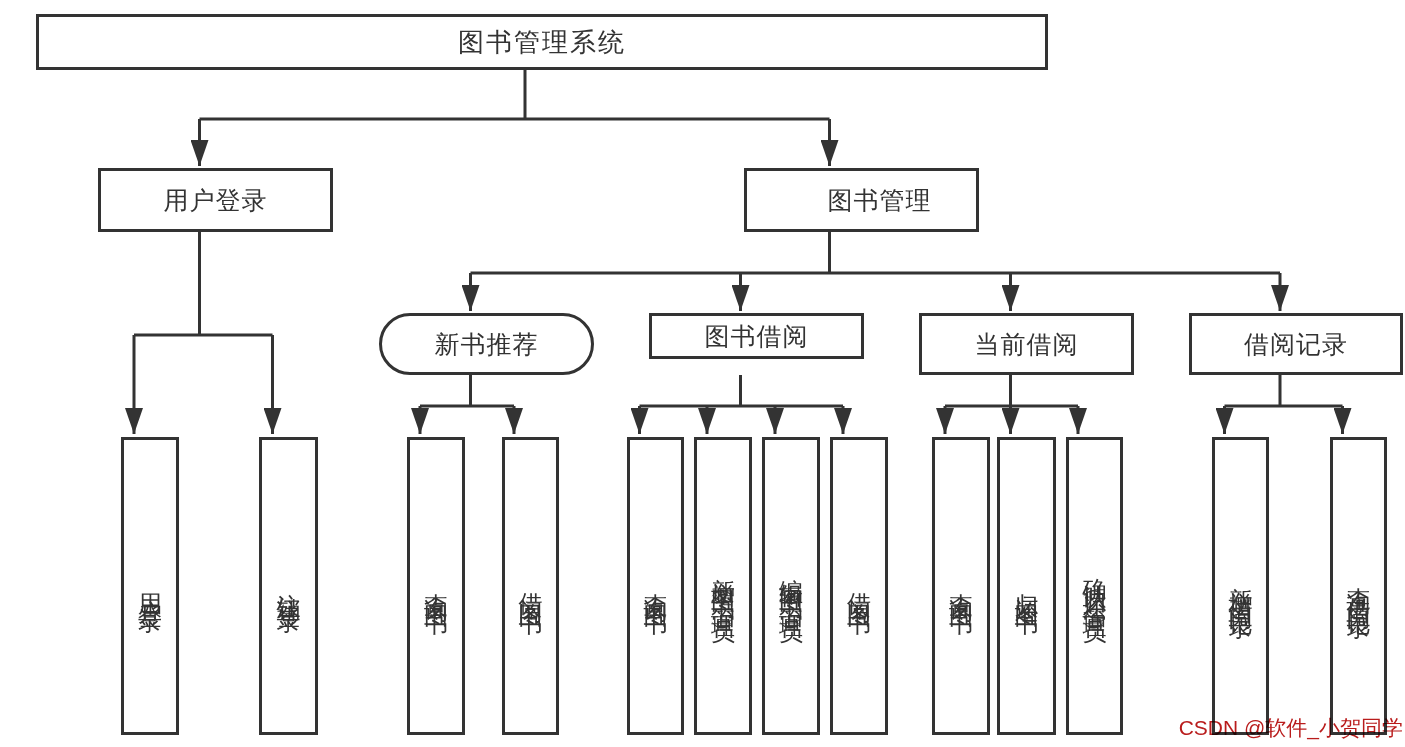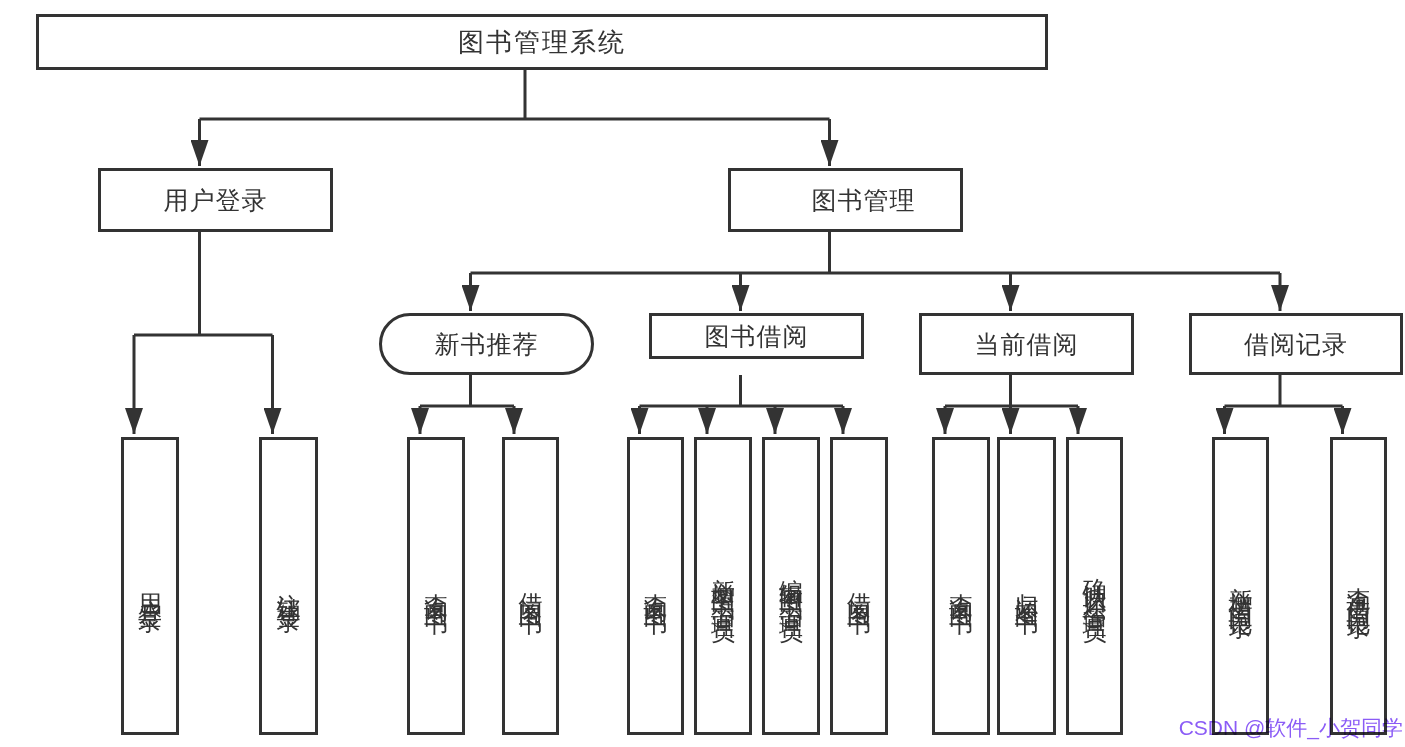--- a/index.html
+++ b/index.html
@@ -118,7 +118,7 @@
   <div class="box title-label" style="left:20px; top:14px; width:1012px; height:56px;">图书管理系统</div>
 
   <div class="box h-label" style="left:82px; top:168px; width:235px; height:64px;">用户登录</div>
-  <div class="box h-label" style="left:712px; top:168px; width:235px; height:64px;padding-left:36px;">图书管理</div>
+  <div class="box h-label" style="left:728px; top:168px; width:235px; height:64px;padding-left:36px;">图书管理</div>
 
   <div class="box h-label" style="left:363px; top:313px; width:215px; height:62px;border-radius:31px;">新书推荐</div>
   <div class="box h-label" style="left:633px; top:313px; width:215px; height:46px;">图书借阅</div>

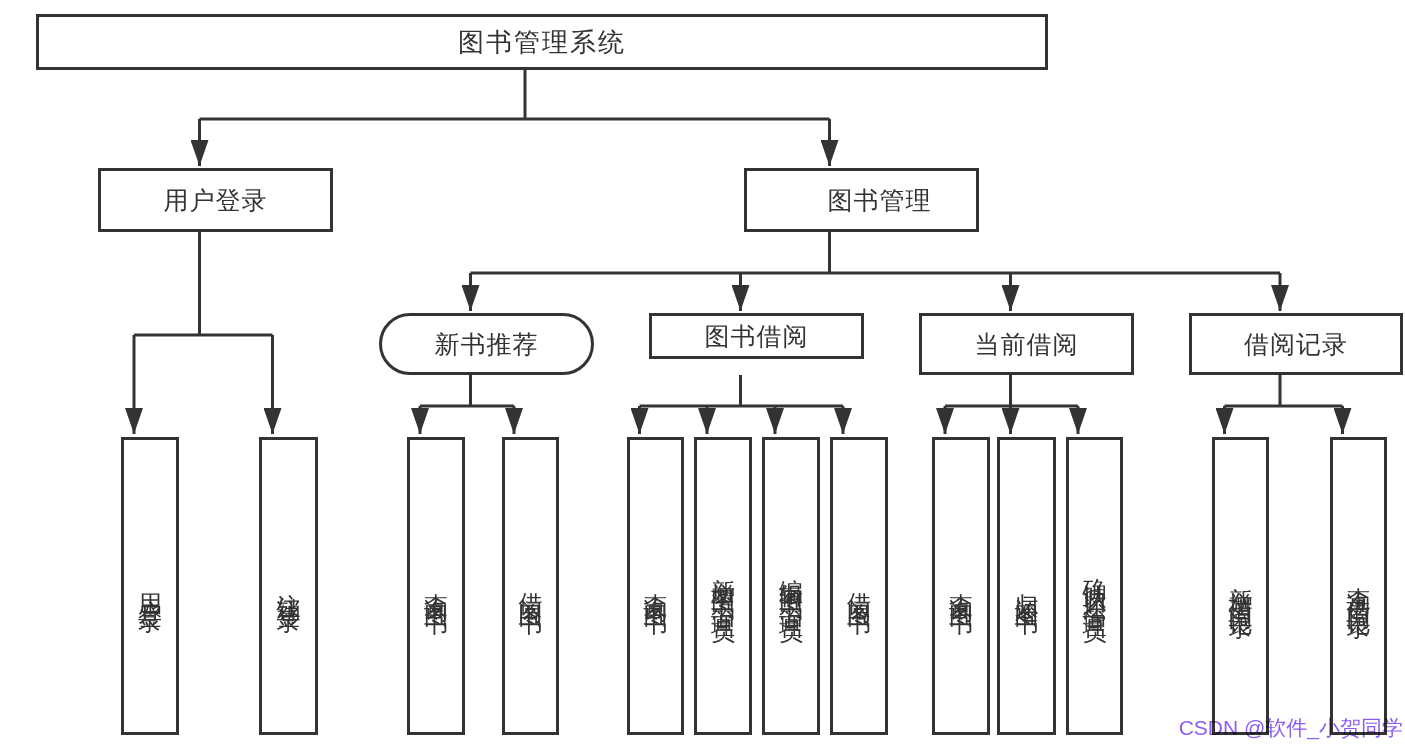--- a/index.html
+++ b/index.html
@@ -47,7 +47,7 @@
     bottom: 5px;
     z-index: 5;
     font-size: 21px;
-    color: #8b5cf6;
+    color: #b91c1c;
     mix-blend-mode: multiply;
     white-space: nowrap;
   }

